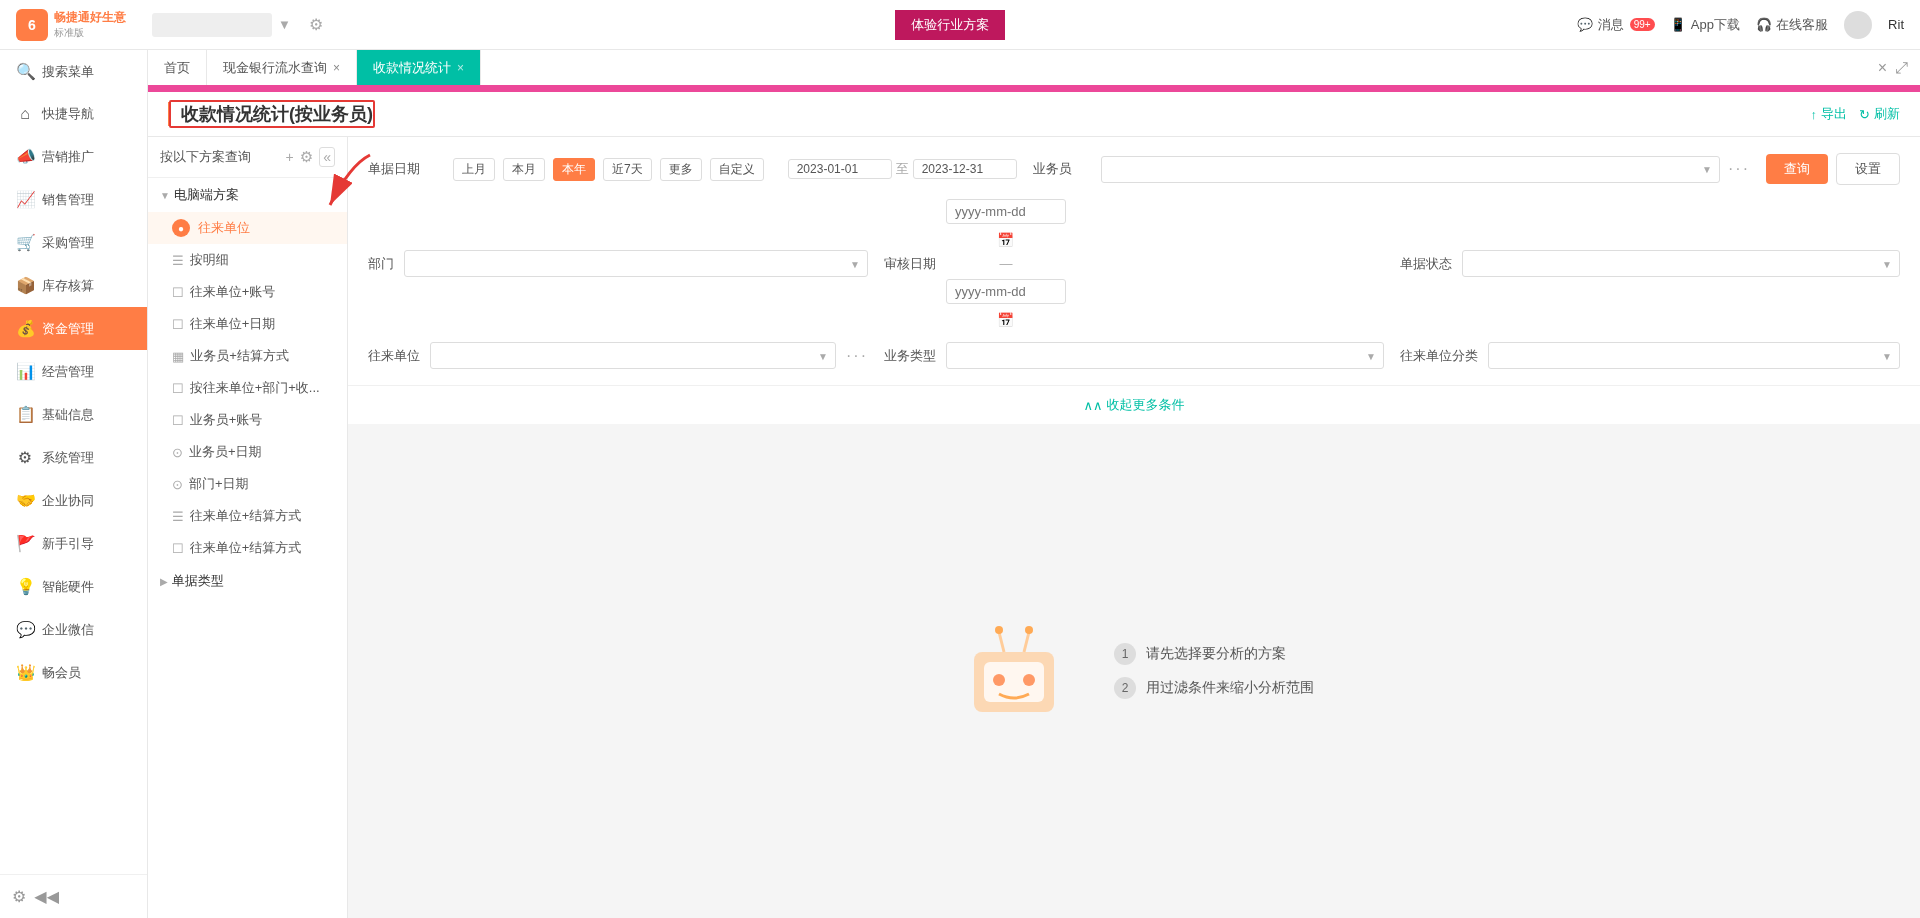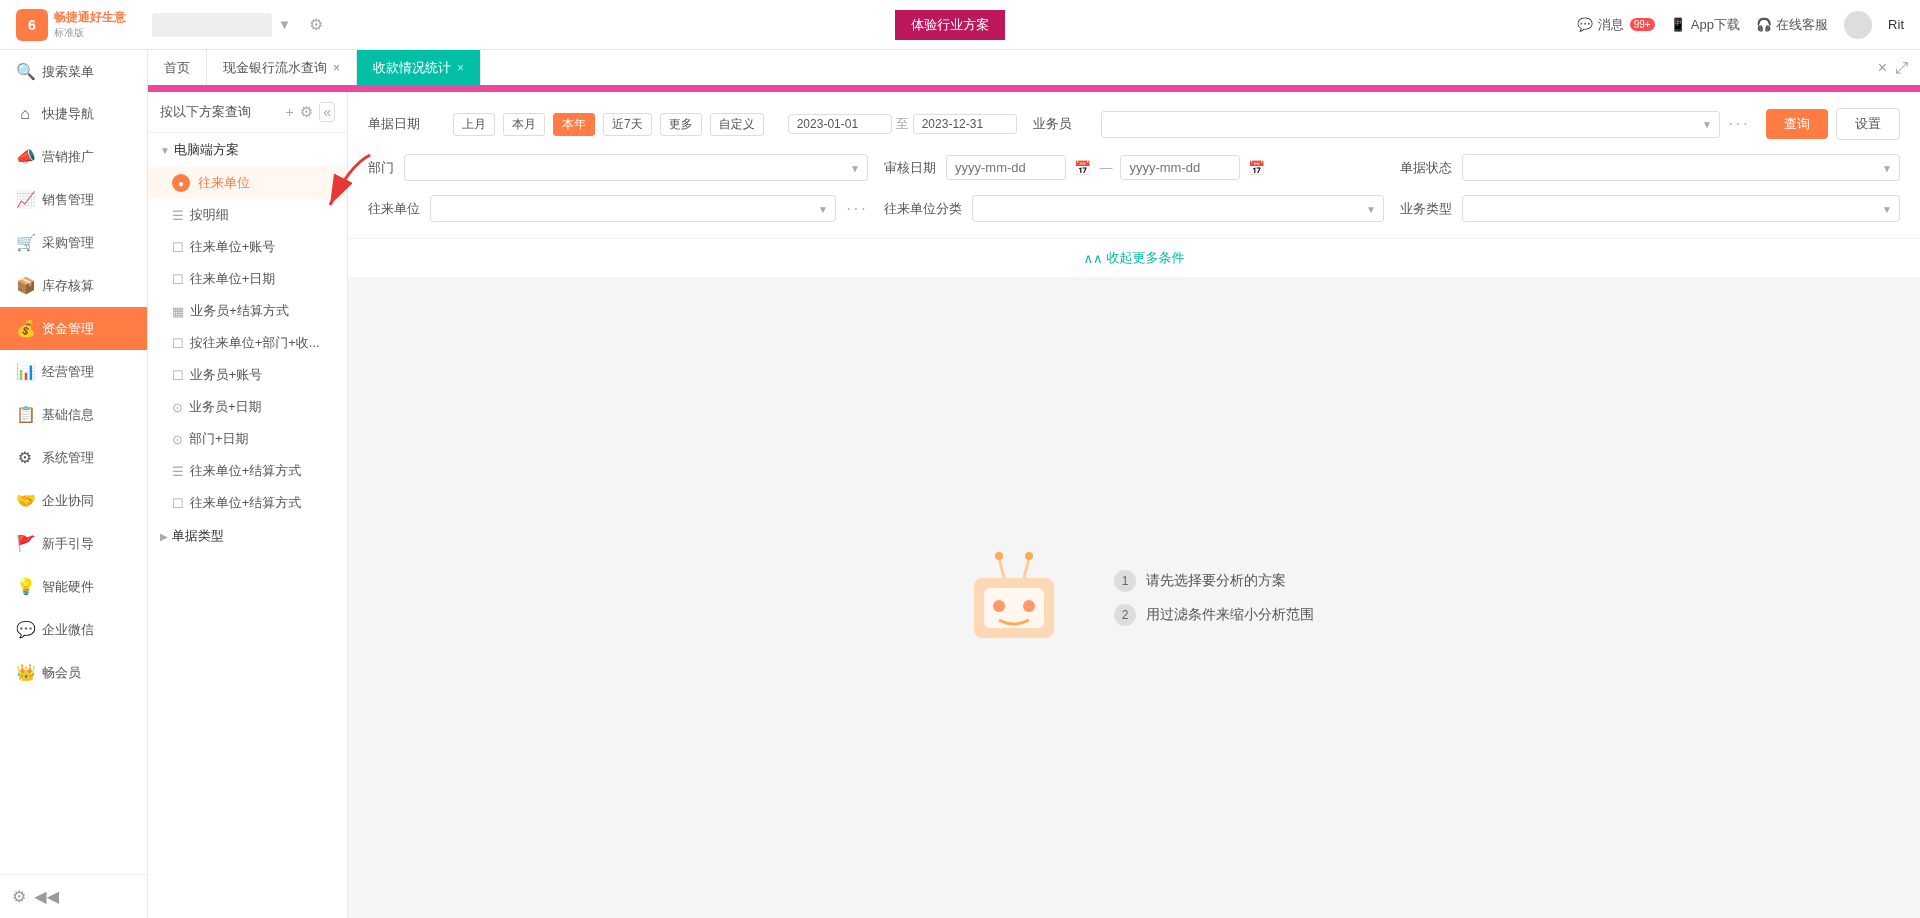--- a/index.html
+++ b/index.html
@@ -390,6 +390,19 @@
       </div>
     </div>
 
+    <div class="page-header">
+      <div class="page-title highlight-box">收款情况统计(按业务员)</div>
+      <div class="page-actions">
+        <div class="export-btn">
+          <span>↑</span>
+          <span>导出</span>
+        </div>
+        <div class="refresh-btn">
+          <span>↻</span>
+          <span>刷新</span>
+        </div>
+      </div>
+    </div>
 
     <div class="body-layout">
 

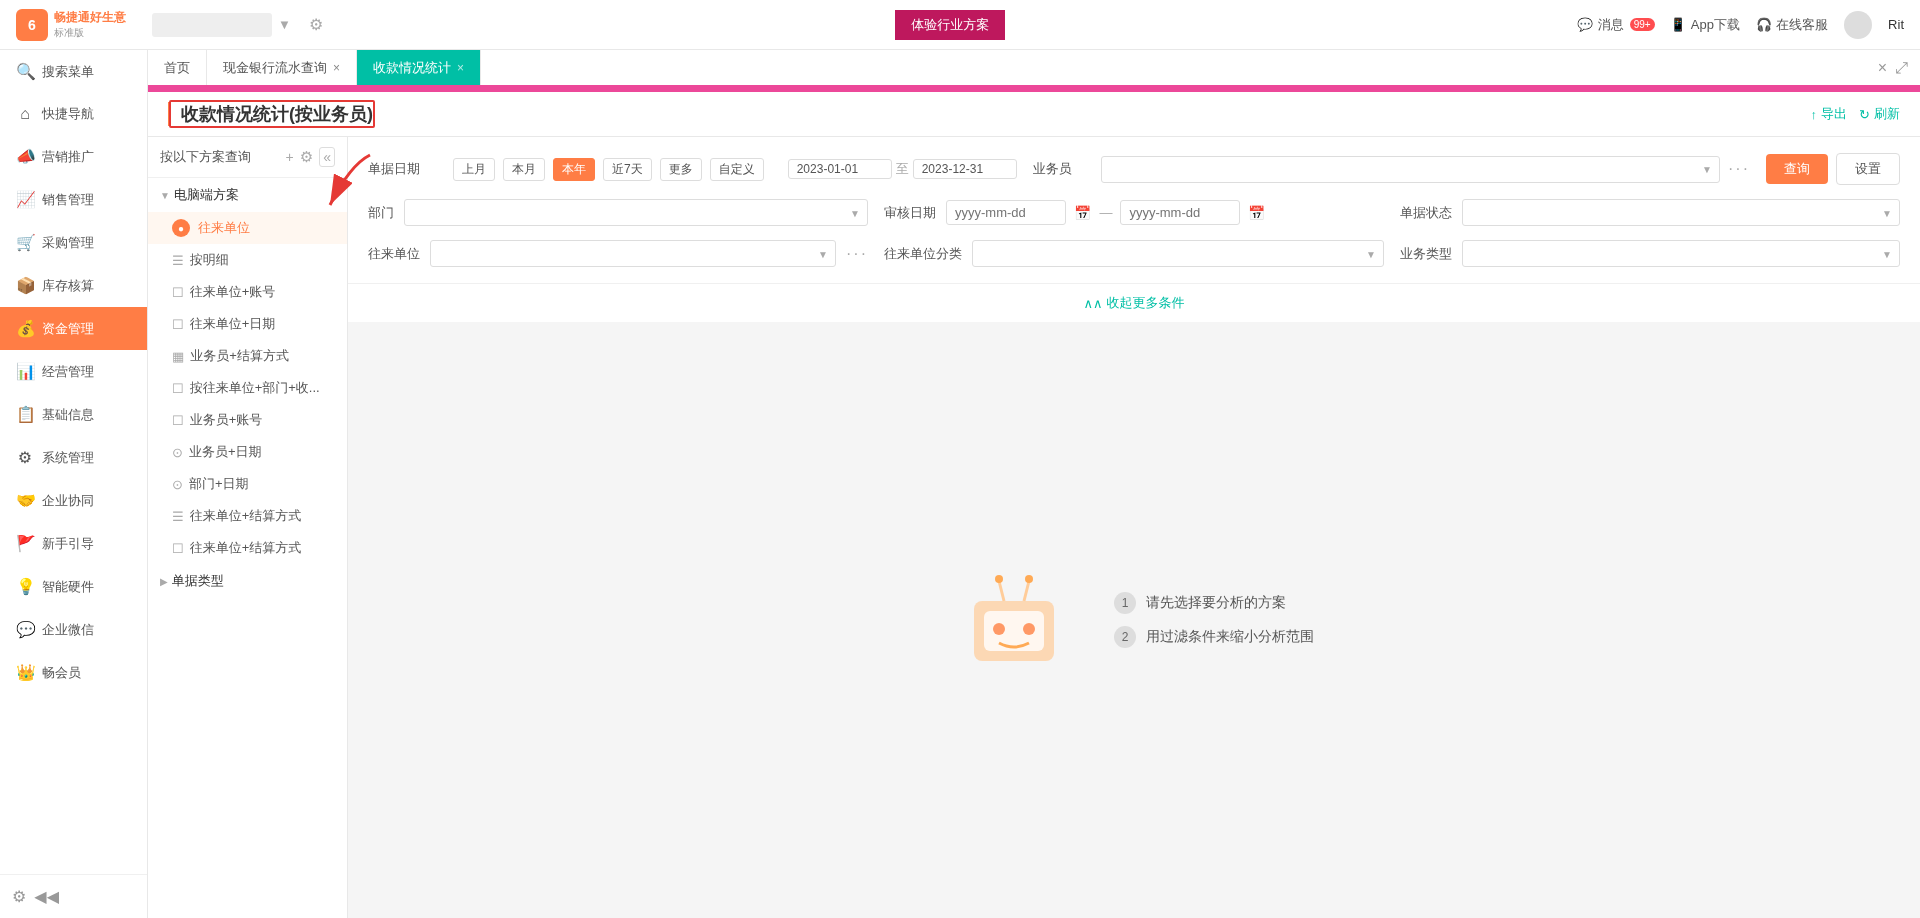--- a/index.html
+++ b/index.html
@@ -215,7 +215,7 @@
     .filter-col { display: flex; align-items: center; gap: 10px; flex: 1; }
     .filter-col-label { color: #555; font-size: 13px; white-space: nowrap; }
 
-    .review-date-row { display: flex; align-items: center; gap: 8px; }
+    .review-date-row { display: flex; align-items: center; gap: 8px; flex-direction: column; }
     .review-input { border: 1px solid #ddd; border-radius: 3px; padding: 4px 8px; font-size: 13px; color: #aaa; width: 120px; }
     .calendar-icon { color: #aaa; cursor: pointer; font-size: 14px; }
 

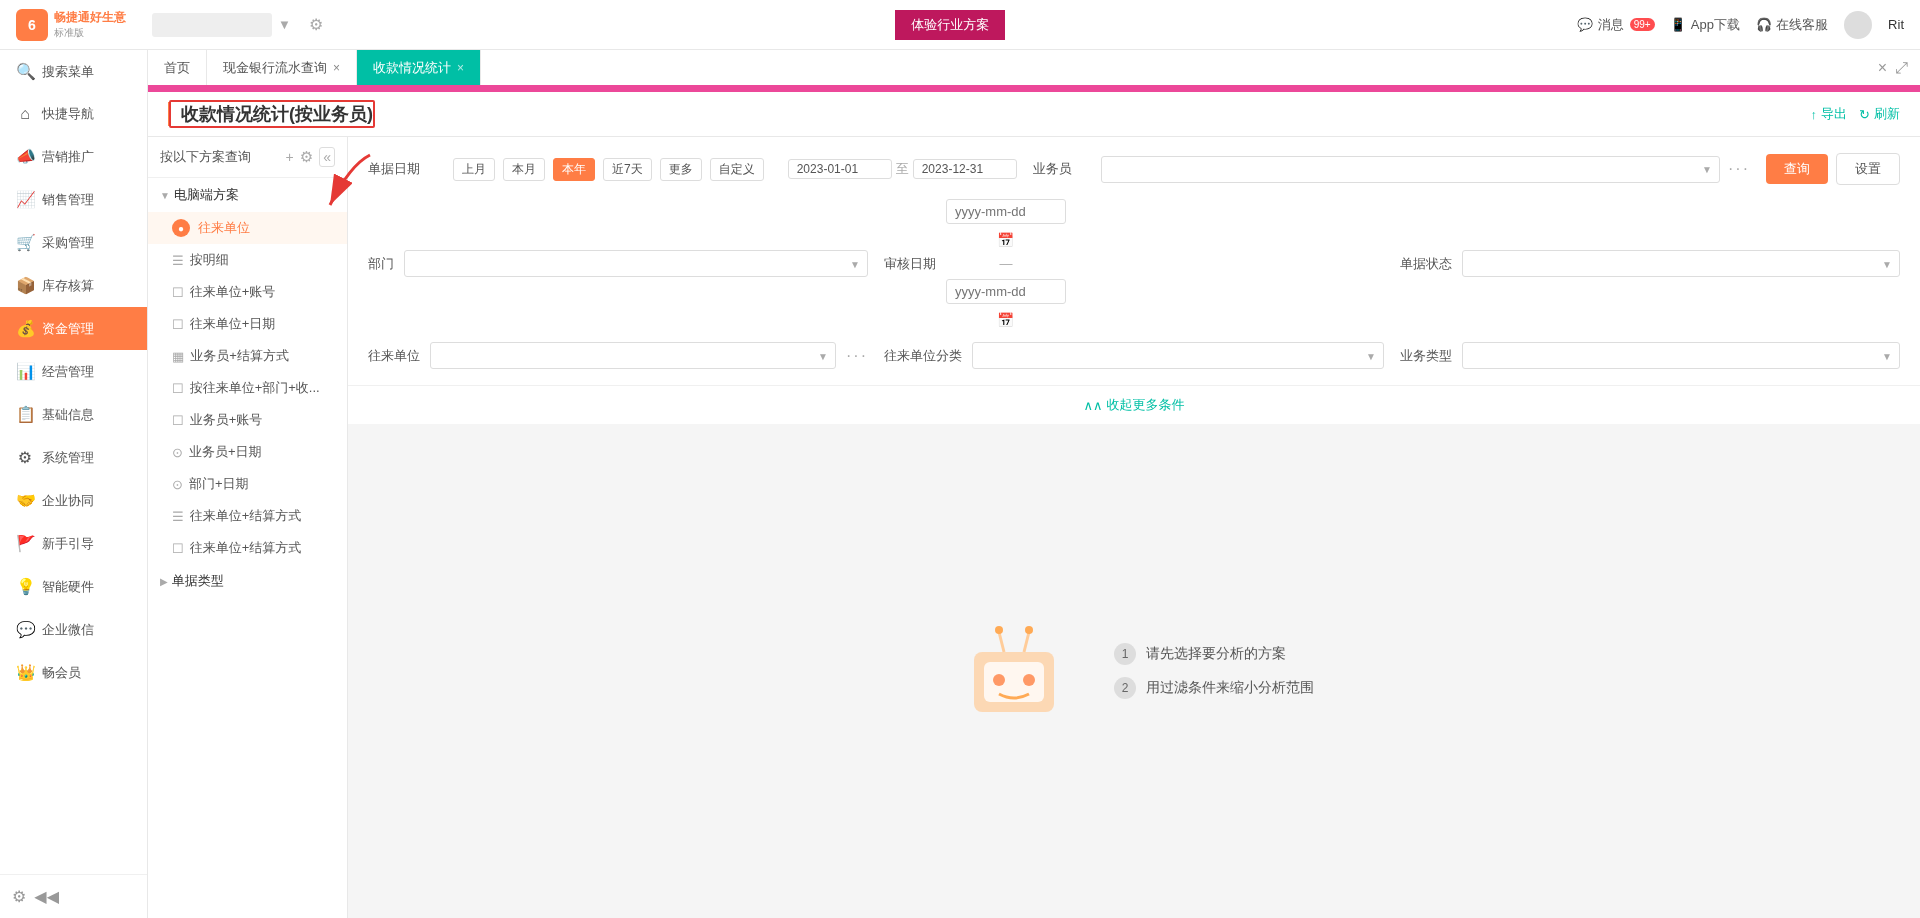--- a/index.html
+++ b/index.html
@@ -554,7 +554,7 @@
             </div>
 
             <div class="filter-col">
-              <span class="filter-col-label">往来单位分类</span>
+              <span class="filter-col-label">业务类型</span>
               <div class="select-wrapper" style="flex:1;">
                 <select class="select-control">
                   <option></option>
@@ -563,7 +563,7 @@
             </div>
 
             <div class="filter-col">
-              <span class="filter-col-label">业务类型</span>
+              <span class="filter-col-label">往来单位分类</span>
               <div class="select-wrapper" style="flex:1;">
                 <select class="select-control">
                   <option></option>

